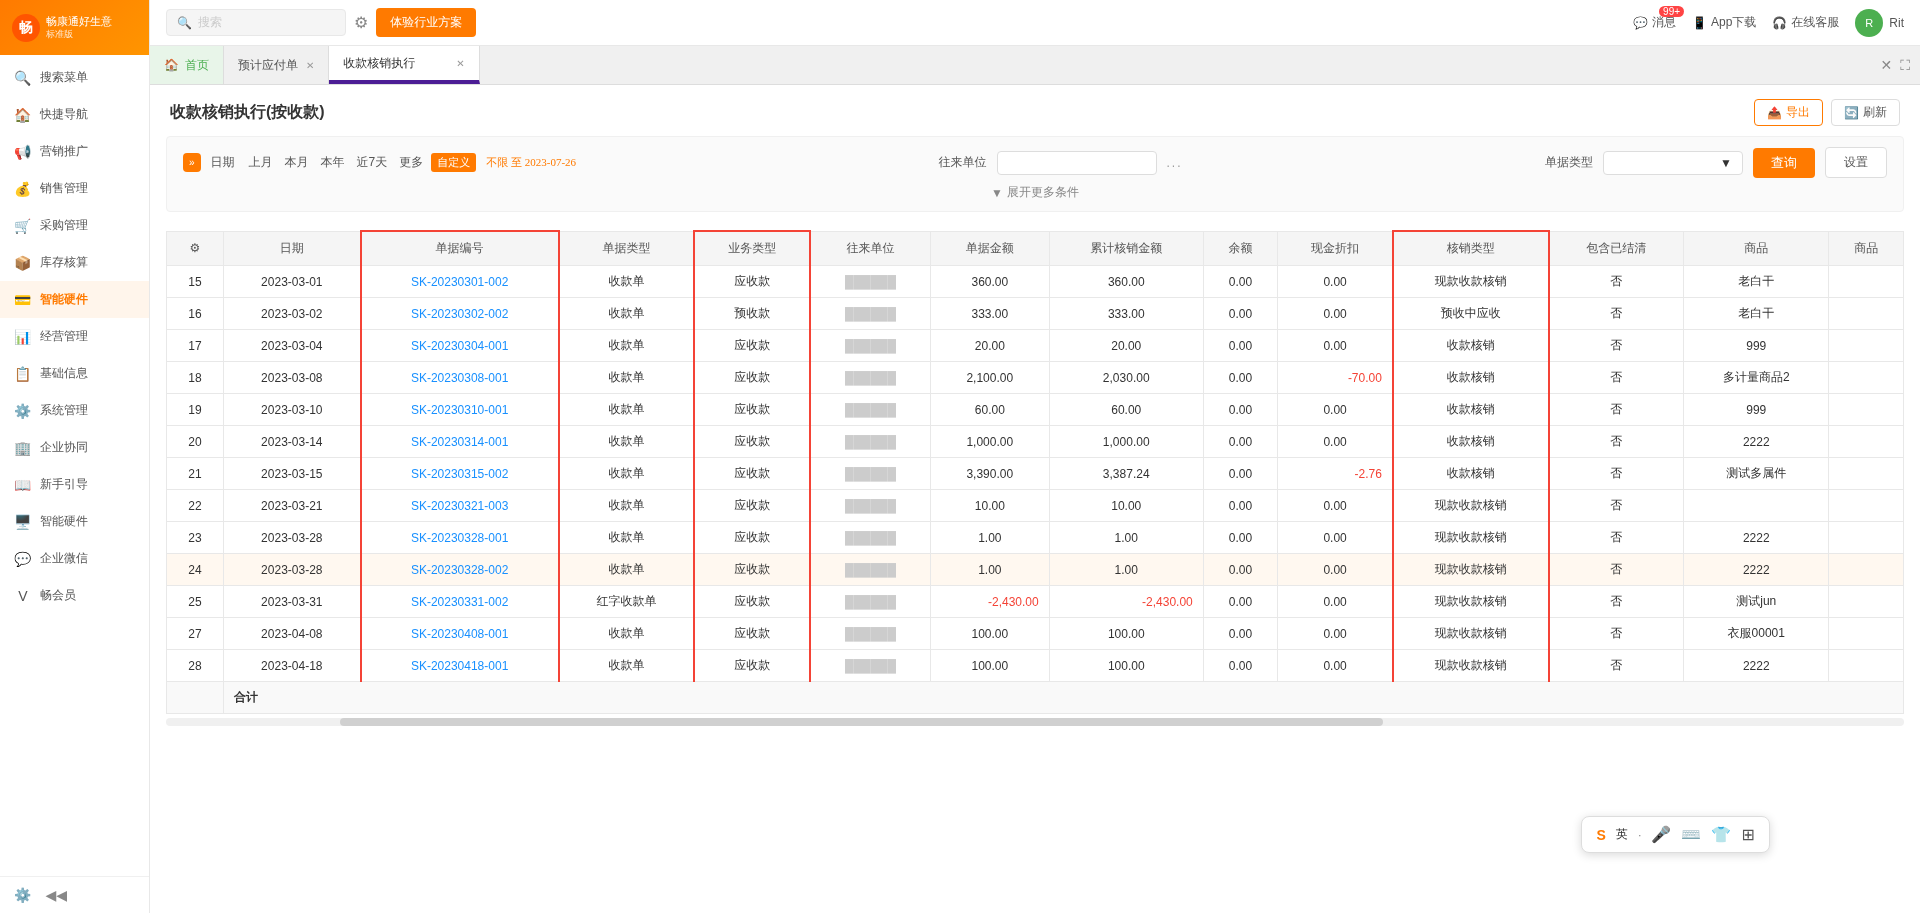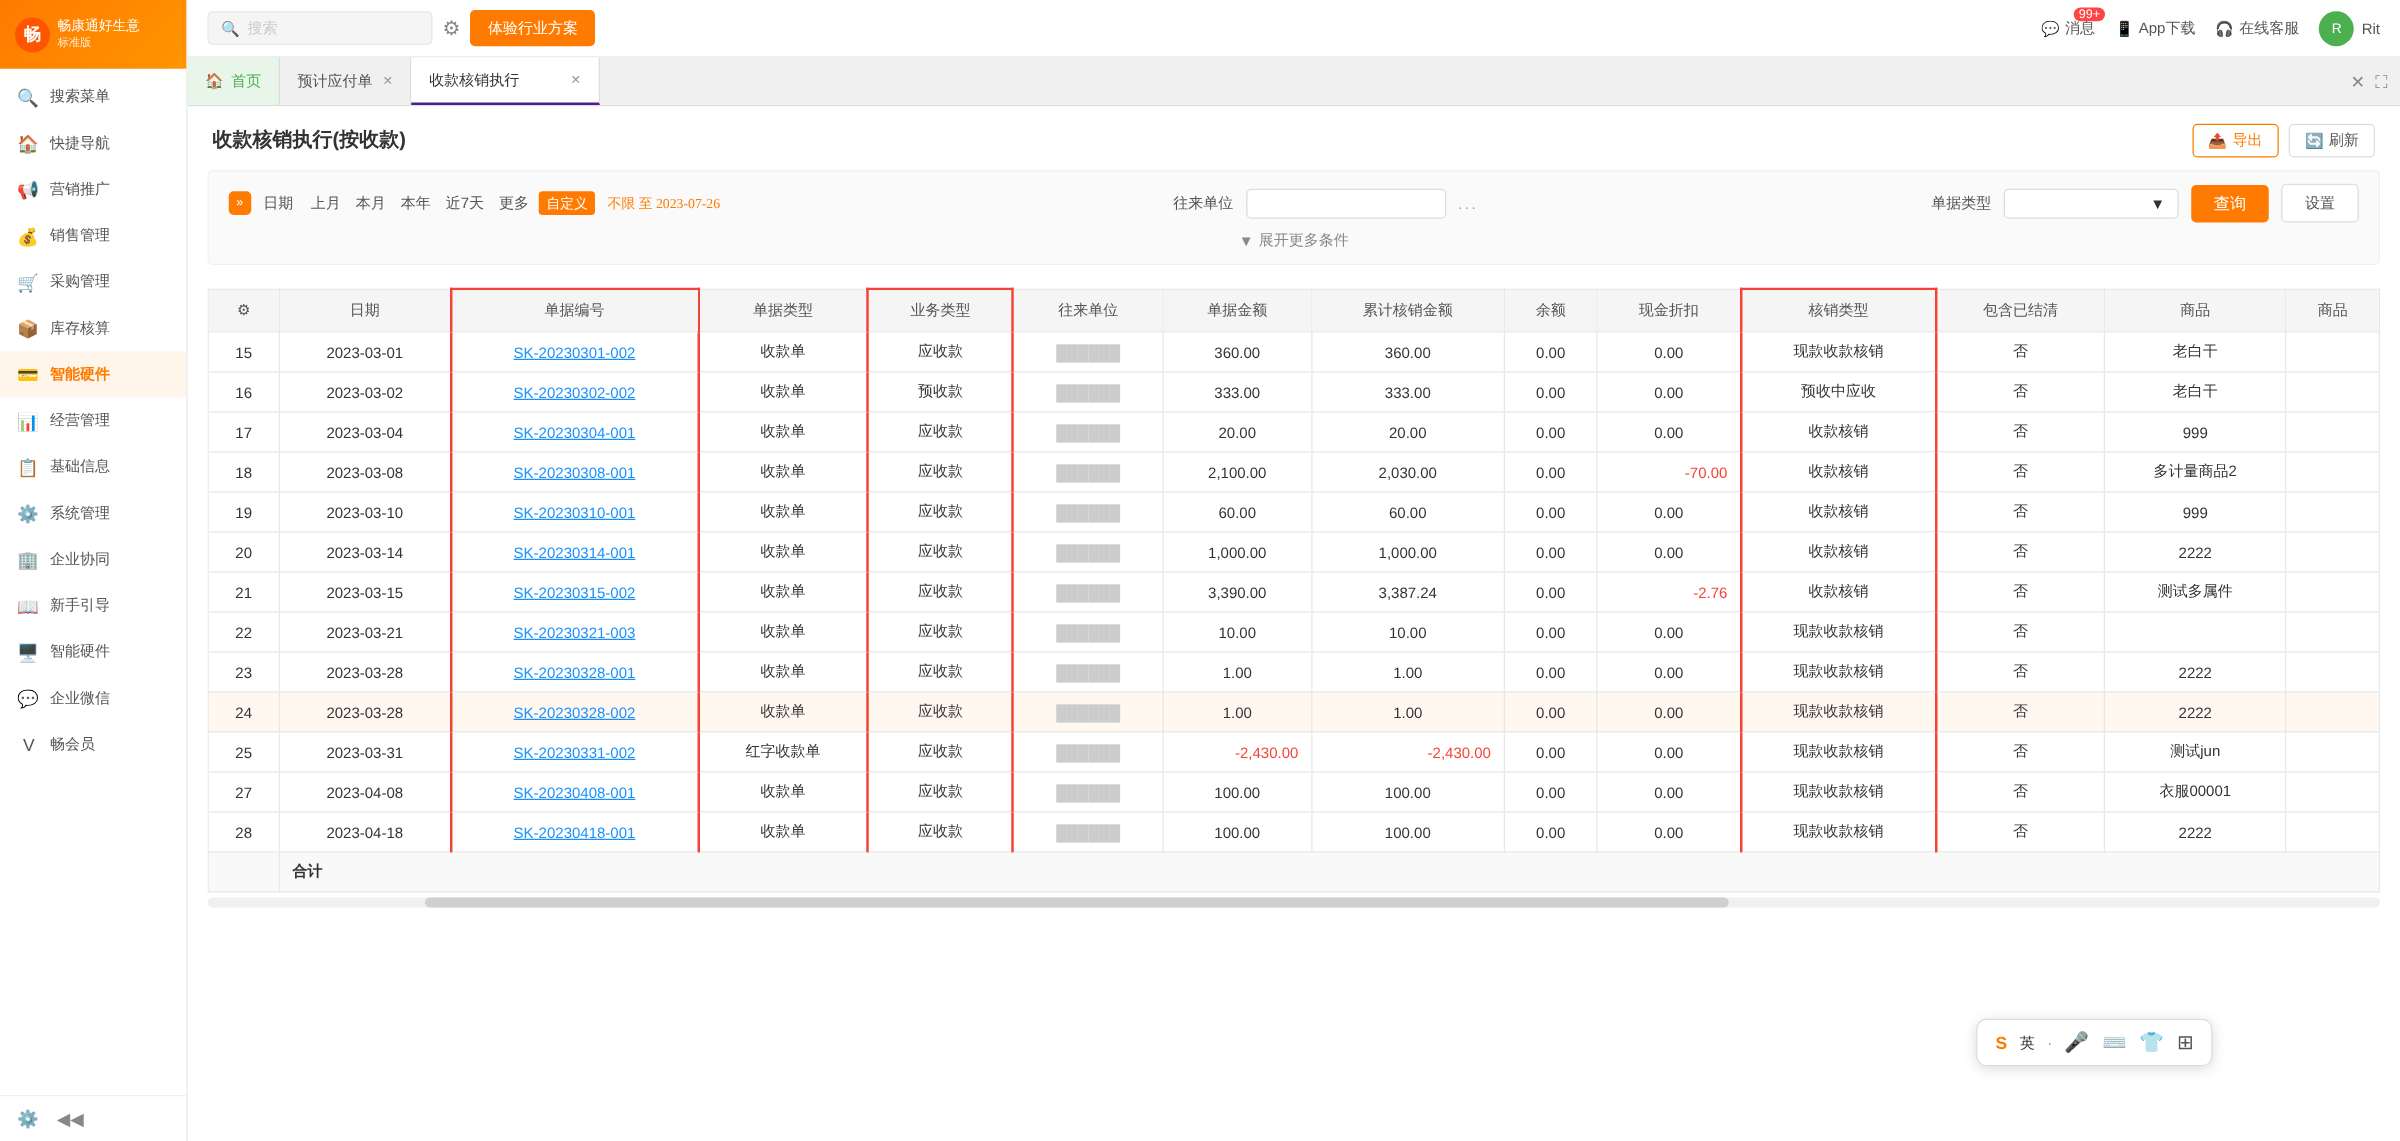--- a/index.html
+++ b/index.html
@@ -90,7 +90,7 @@
       border-right: 1px solid #ddd; background: #f0f0f0; color: #555;
       white-space: nowrap; min-height: 38px;
     }
-    .tab.active { background: #fff; color: #333; border-bottom: 2px solid #4c1d95; gap: 39px; }
+    .tab.active { background: #fff; color: #333; border-bottom: 4px solid #4c1d95; gap: 39px; }
     .tab-home { background: #e8f5e9; color: #4caf50; }
     .tab-close { color: #999; font-size: 10px; margin-left: 2px; }
     .tabbar-spacer { flex: 1; }

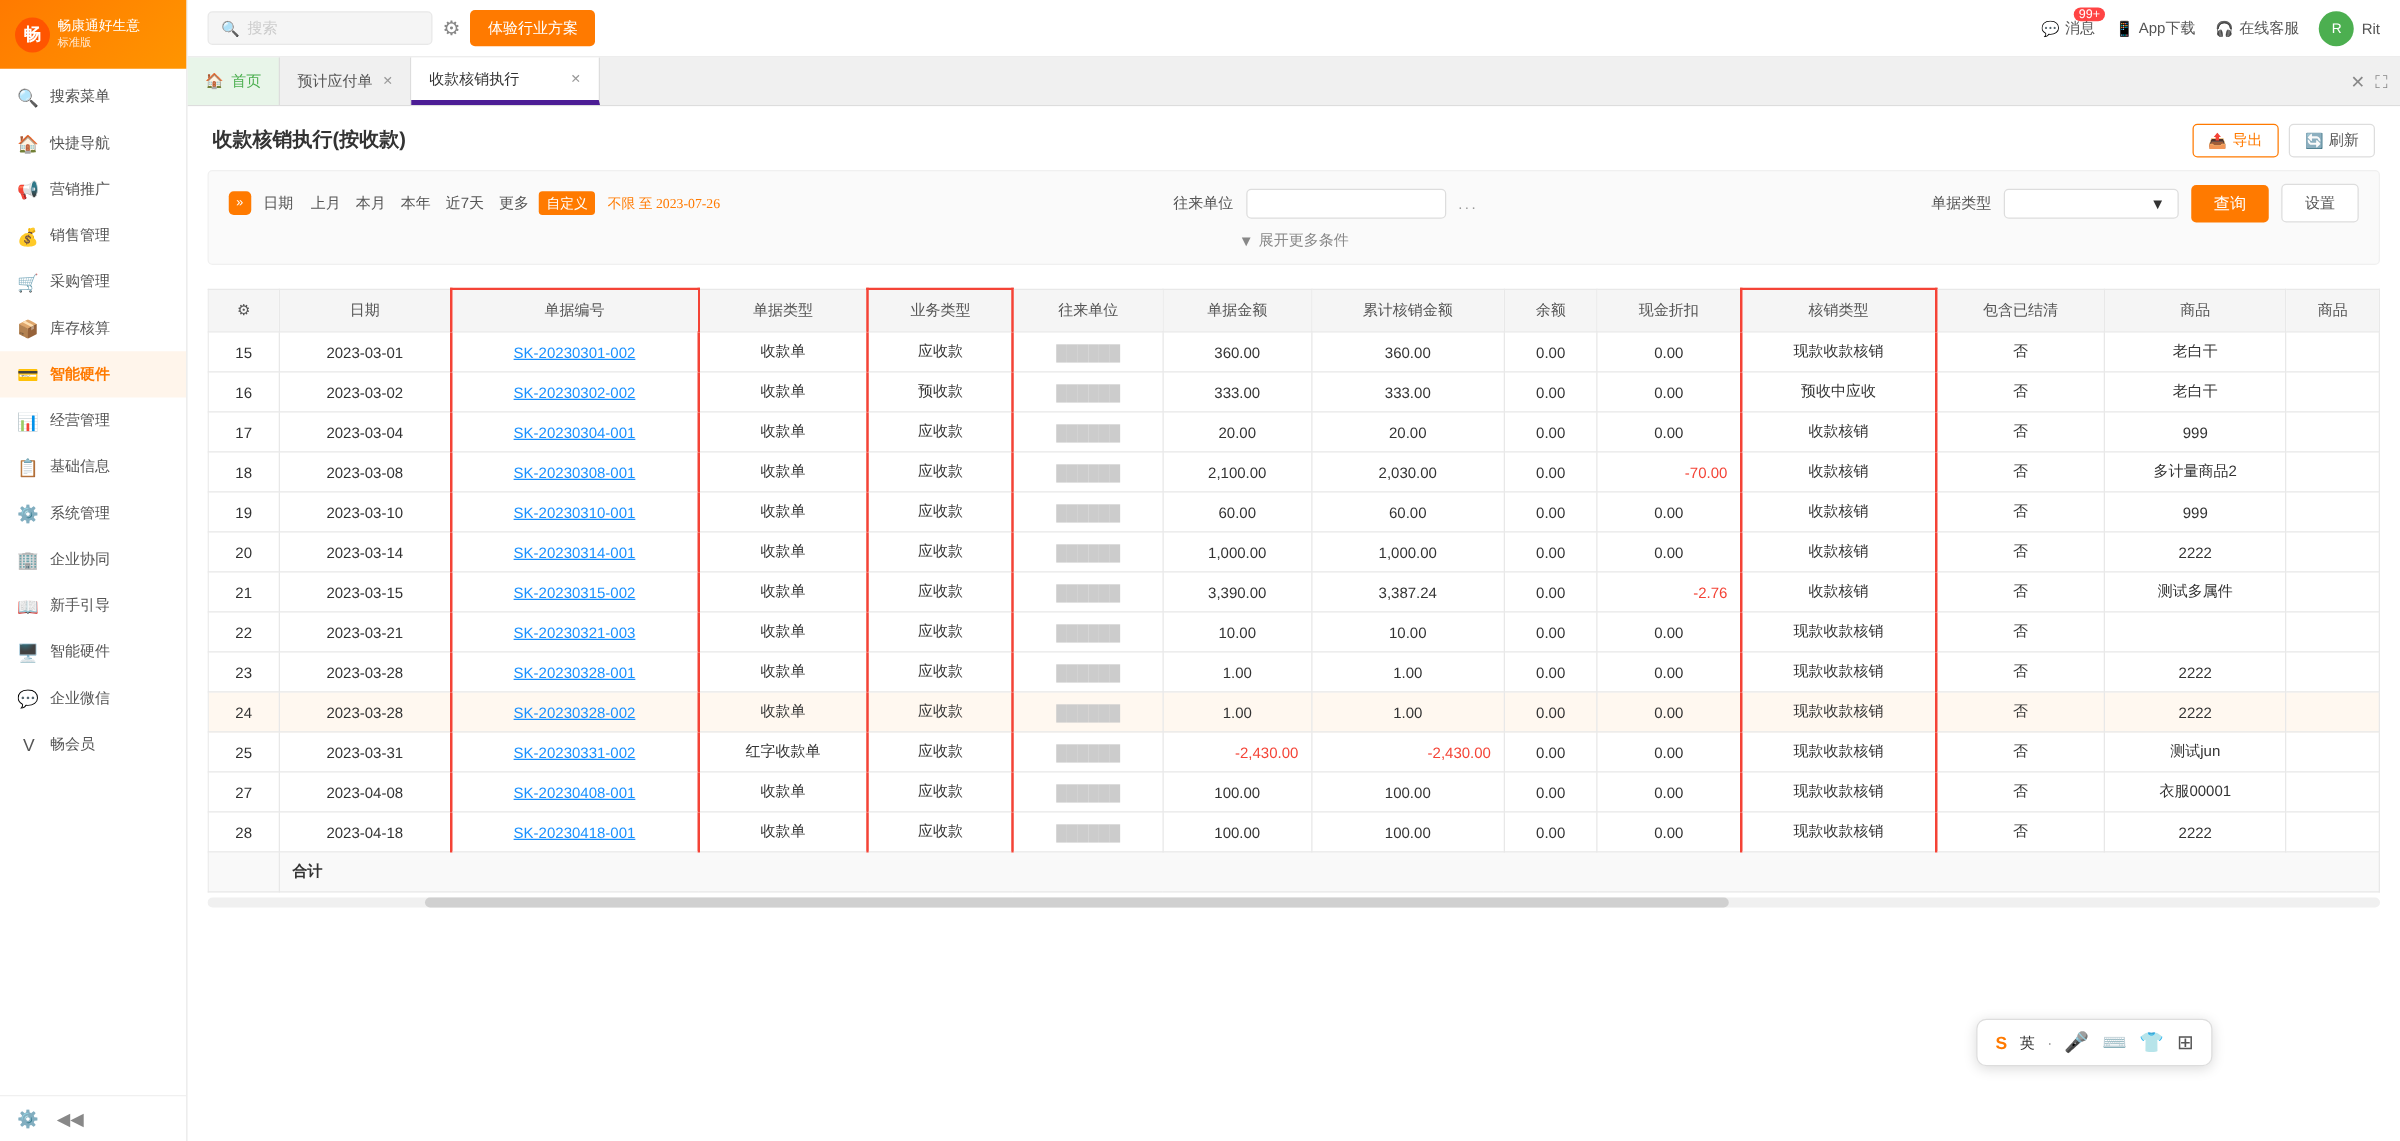--- a/index.html
+++ b/index.html
@@ -161,7 +161,7 @@
     }
     td { padding: 7px 10px; border: 1px solid #e8e8e8; color: #333; text-align: center; white-space: nowrap; }
     .row-highlight td { background: #fff8f0; }
-    .link-blue { color: #1890ff; text-decoration: underline; cursor: pointer; }
+    .link-blue { color: #1890ff; cursor: pointer; }
     .text-red { color: #f44336; text-align: right; }
 
     

